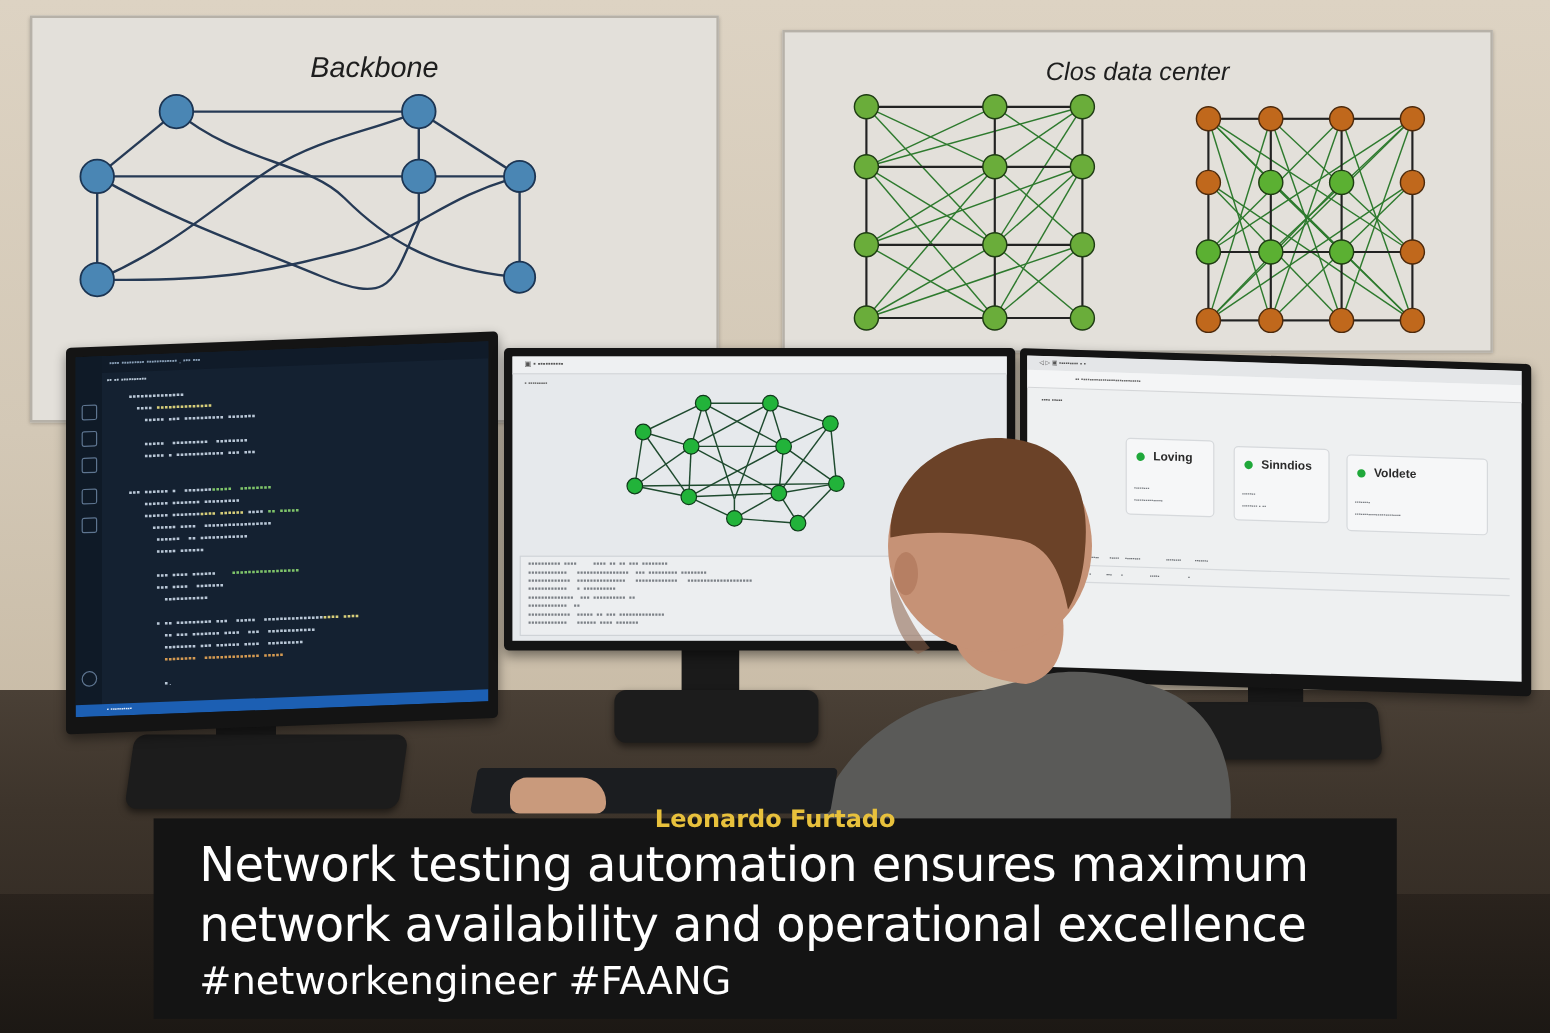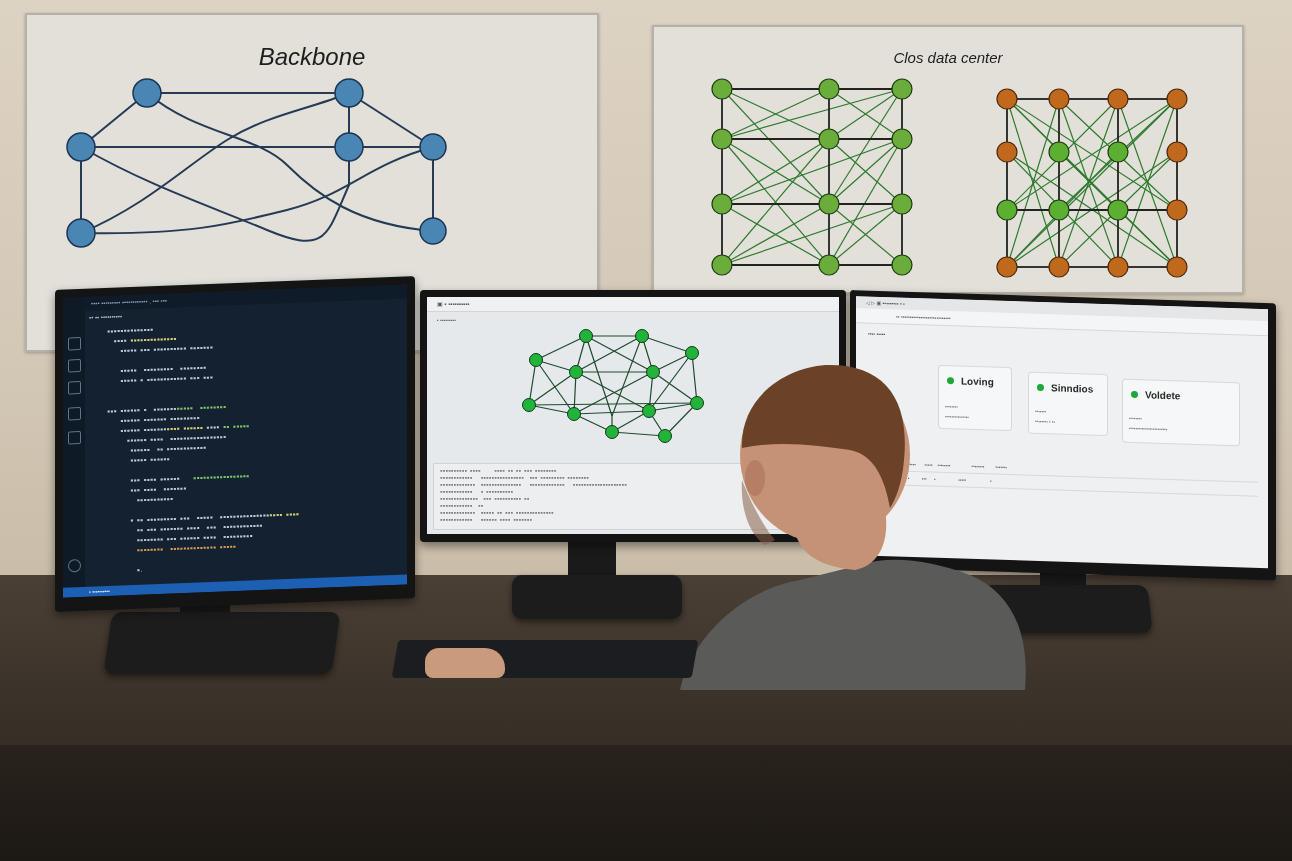--- a/index.html
+++ b/index.html
@@ -108,7 +108,7 @@
   </div>
 
   <div class="poster" style="left:652px; top:25px; width:588px; height:265px;">
-    <div class="poster-title" style="top:22px; font-size:15px;">Clos data center</div>
+    <div class="poster-title" style="top:22px; font-size:21px;">Clos data center</div>
     <svg width="588" height="265">
       <g stroke="#2e7a2e" stroke-width="1.2">
 

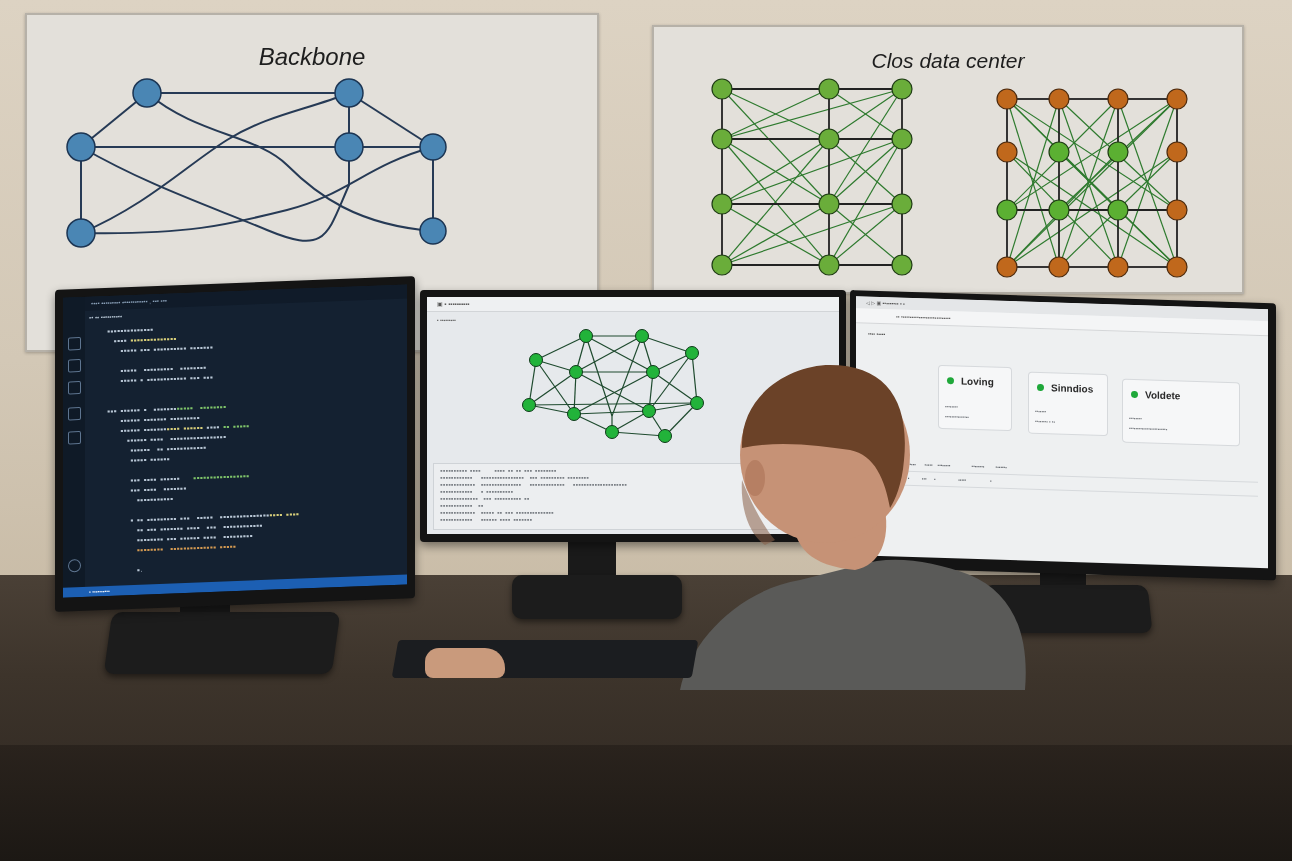--- a/index.html
+++ b/index.html
@@ -366,6 +366,14 @@
   <div style="position:absolute; left:395px; top:640px; width:300px; height:38px; background:#1b1d20; border-radius:4px; transform:skewX(-10deg);"></div>
   <div style="position:absolute; left:425px; top:648px; width:80px; height:30px; background:#c99a7c; border-radius:14px 20px 8px 8px;"></div>
 
+  <div class="caption">
+    <div class="caption-author">Leonardo Furtado</div>
+    <div class="caption-headline">
+      <div>Network testing automation ensures maximum</div>
+      <div>network availability and operational excellence</div>
+    </div>
+    <div class="caption-tags">#networkengineer #FAANG</div>
+  </div>
 </div>
 
 </body></html>

